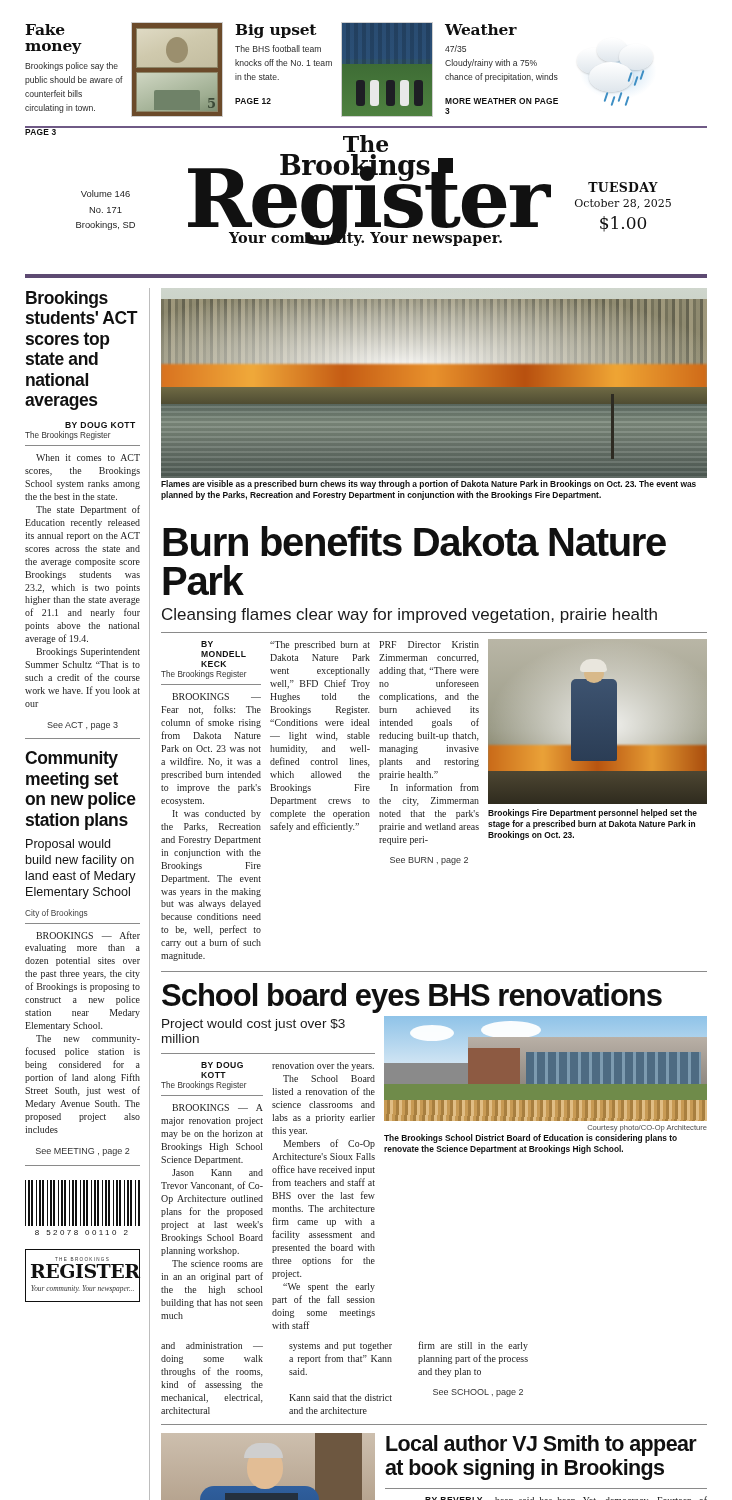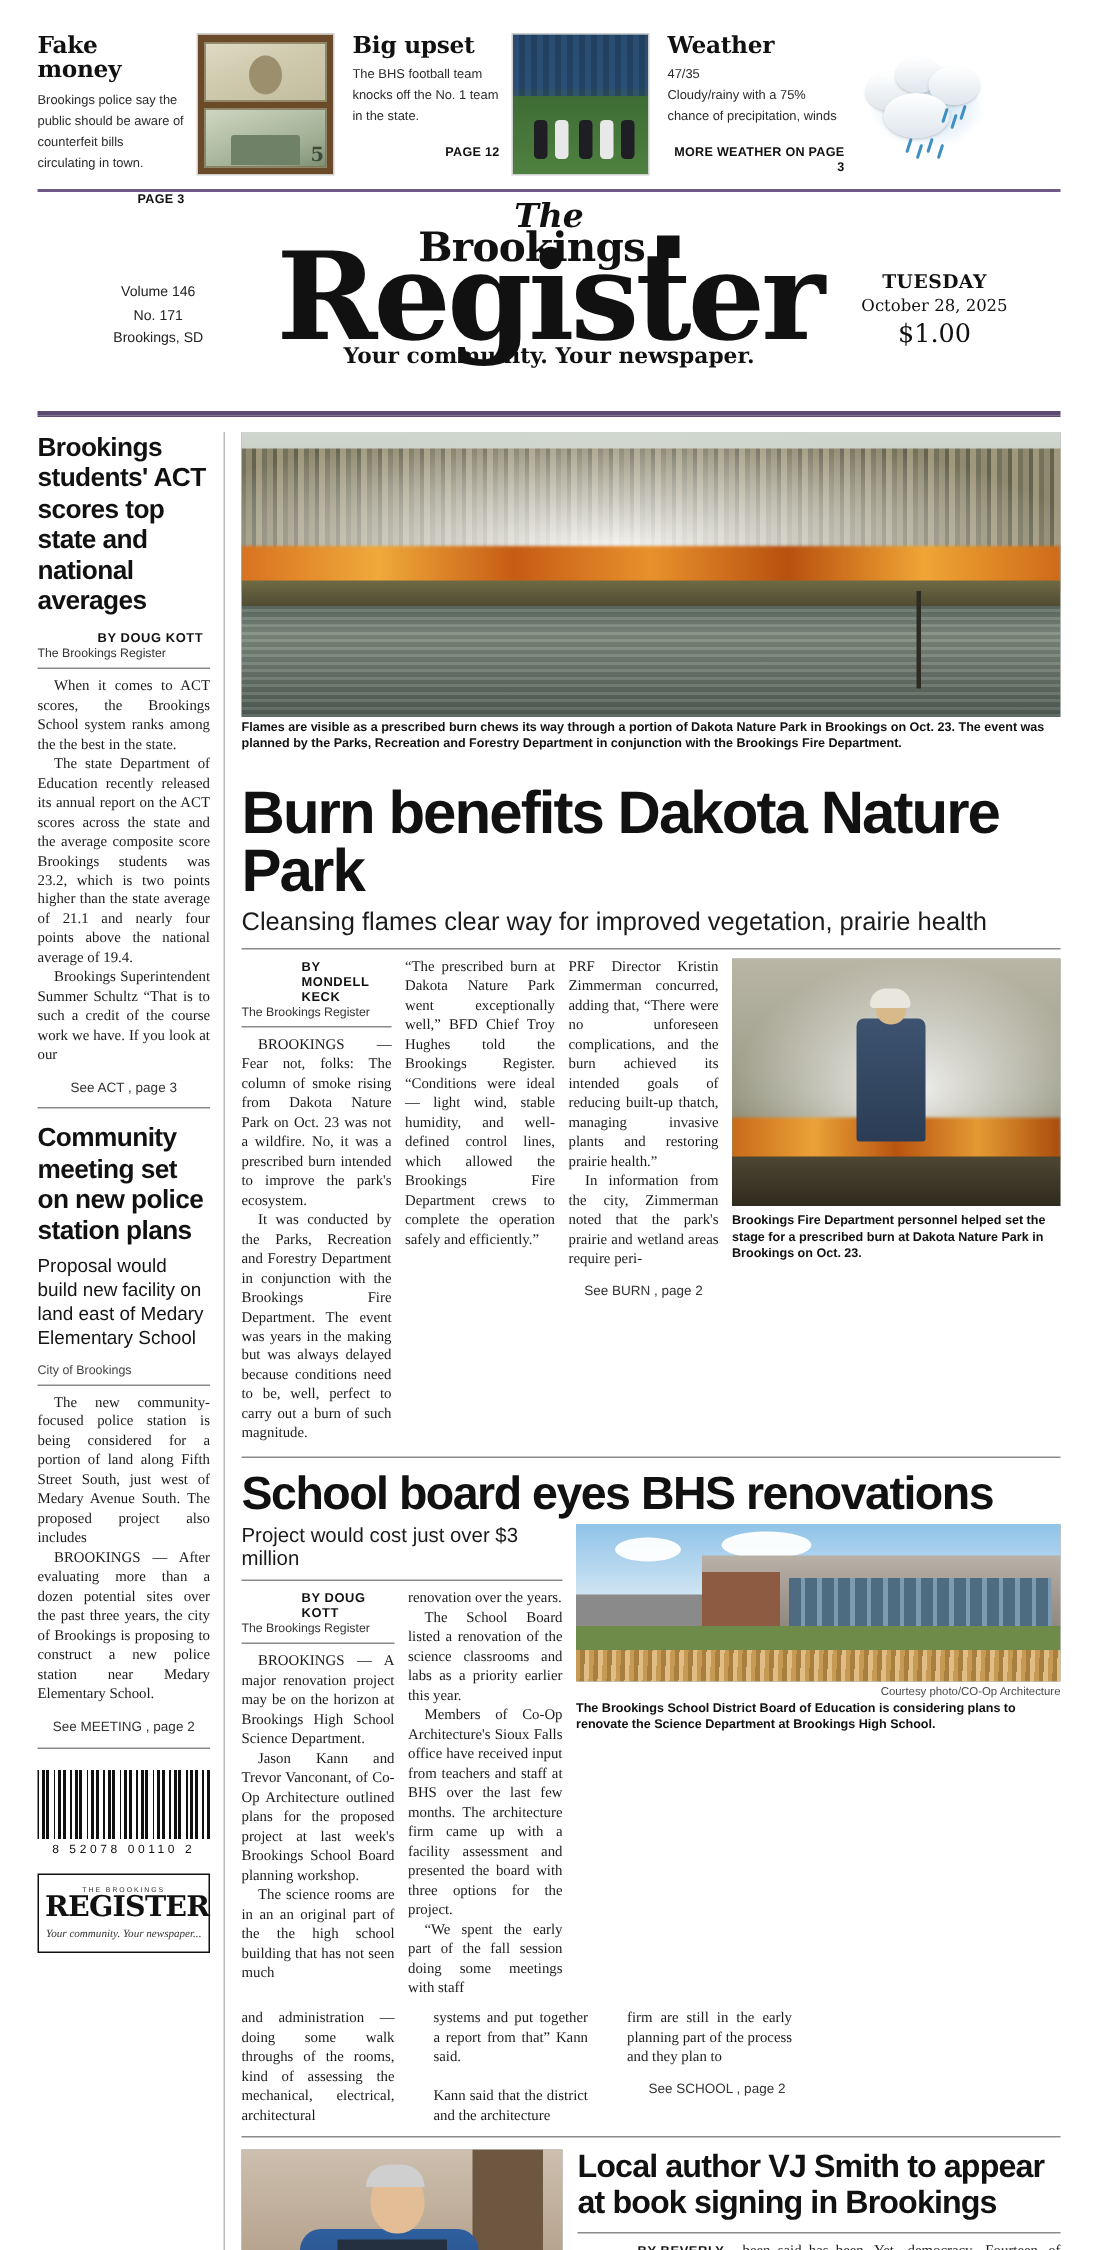--- a/index.html
+++ b/index.html
@@ -31,7 +31,7 @@
   }
   .teaser-page {
     font-family: "Liberation Sans", sans-serif; font-weight: bold;
-    font-size: 8.4px; margin-top: 11px; letter-spacing: .2px; text-align: right;
+    font-size: 8.4px; margin-top: 11px; letter-spacing: .2px;
   }
   .teaser-photo { width: 92px; height: 95px; border: 1px solid #cfcfcf; position: relative; overflow: hidden; }
 

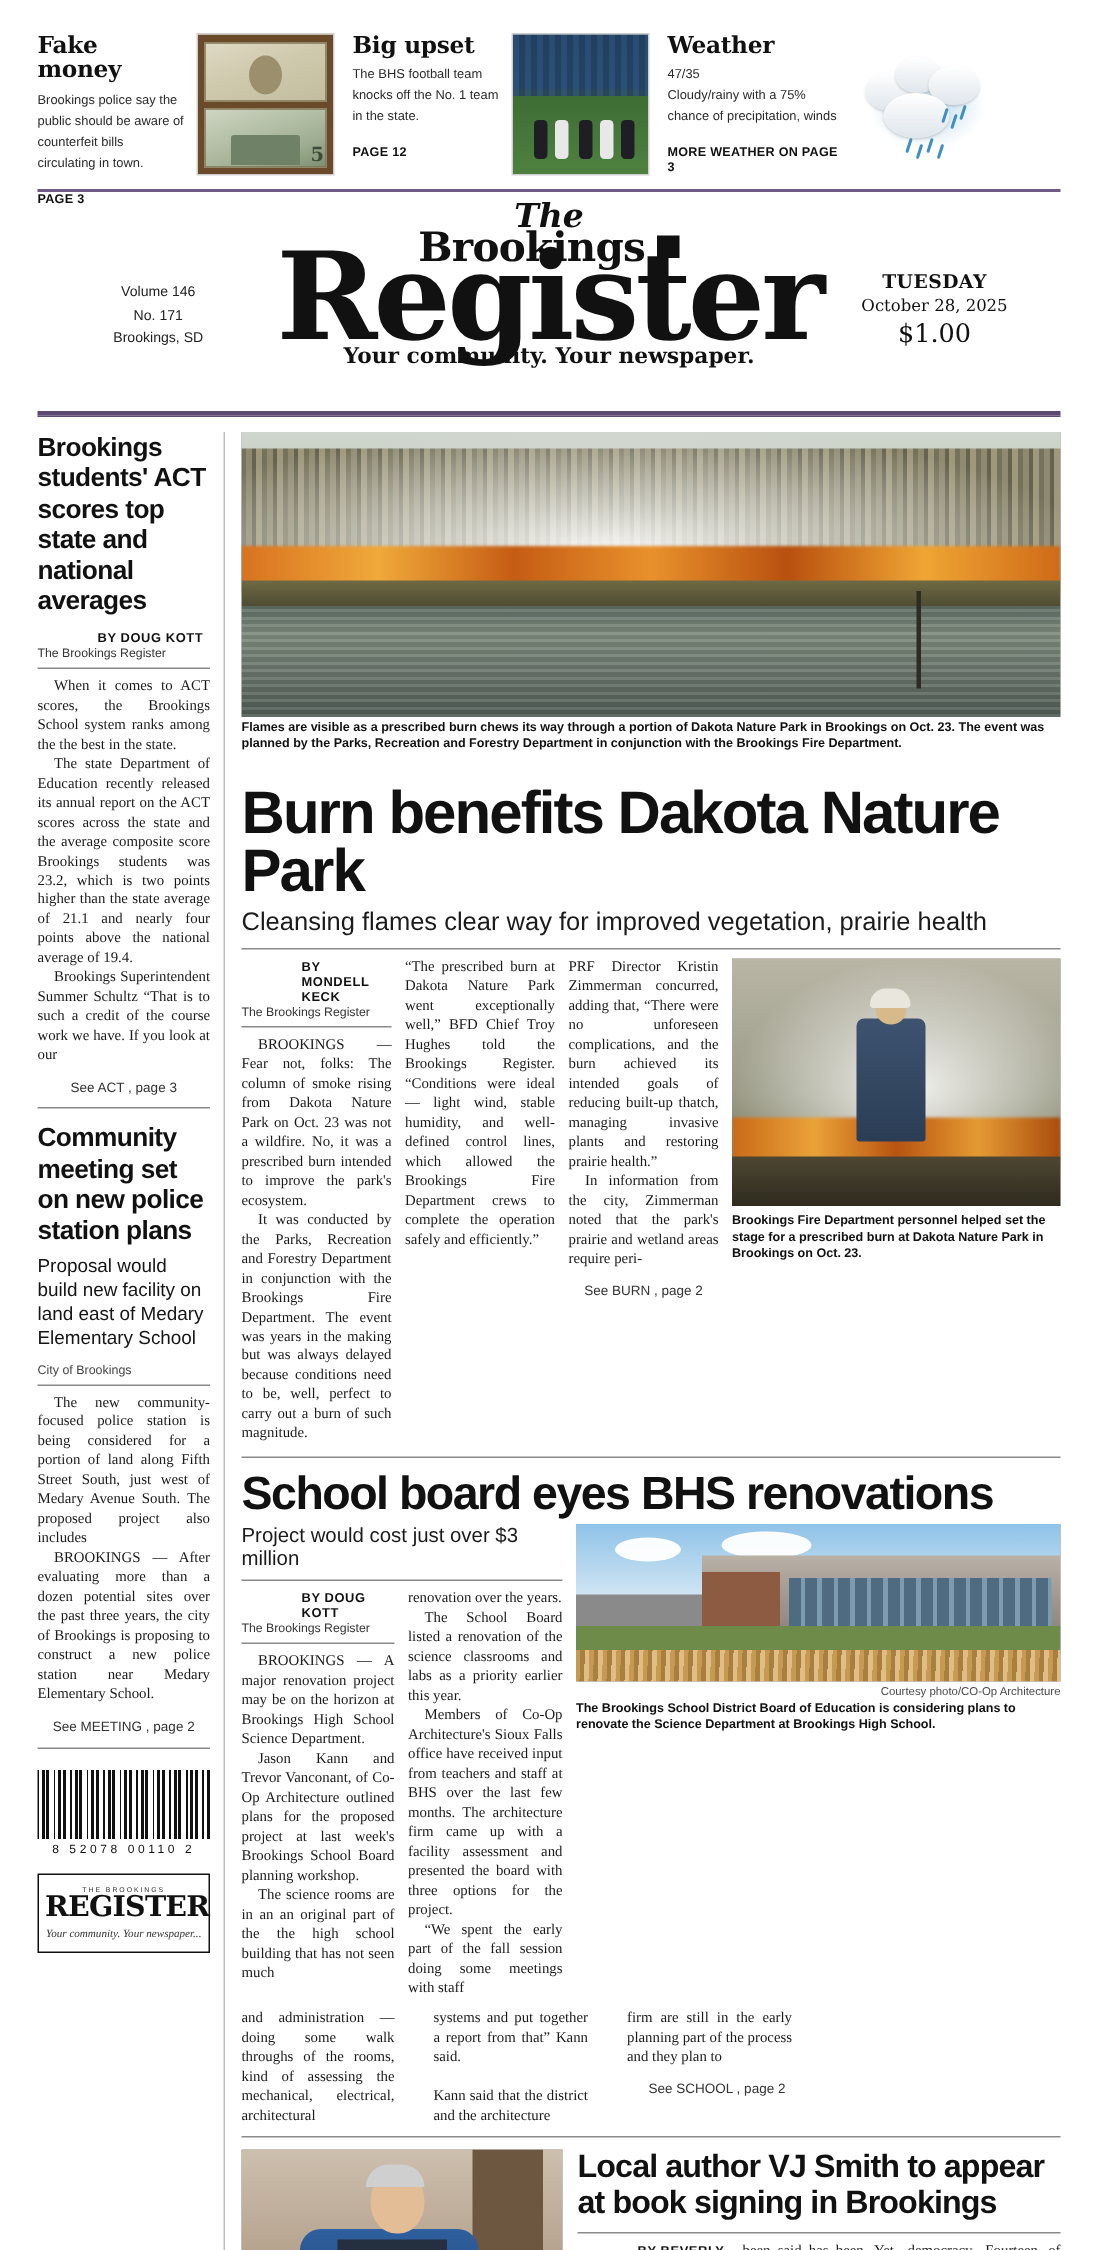--- a/index.html
+++ b/index.html
@@ -77,7 +77,7 @@
   
   .masthead { position: relative; height: 140px; padding-top: 6px; }
   .mast-center { text-align: center; }
-  .mast-the { font-family: "DejaVu Serif", serif; font-weight: bold; font-size: 22px; line-height: .95; font-style: italic; }
+  .mast-the { font-family: "DejaVu Serif", serif; font-weight: bold; font-size: 22px; line-height: .95; }
   .mast-brookings {
     font-family: "DejaVu Serif", serif; font-weight: bold; font-size: 27px;
     letter-spacing: -0.5px; line-height: .95; margin-top: -2px;

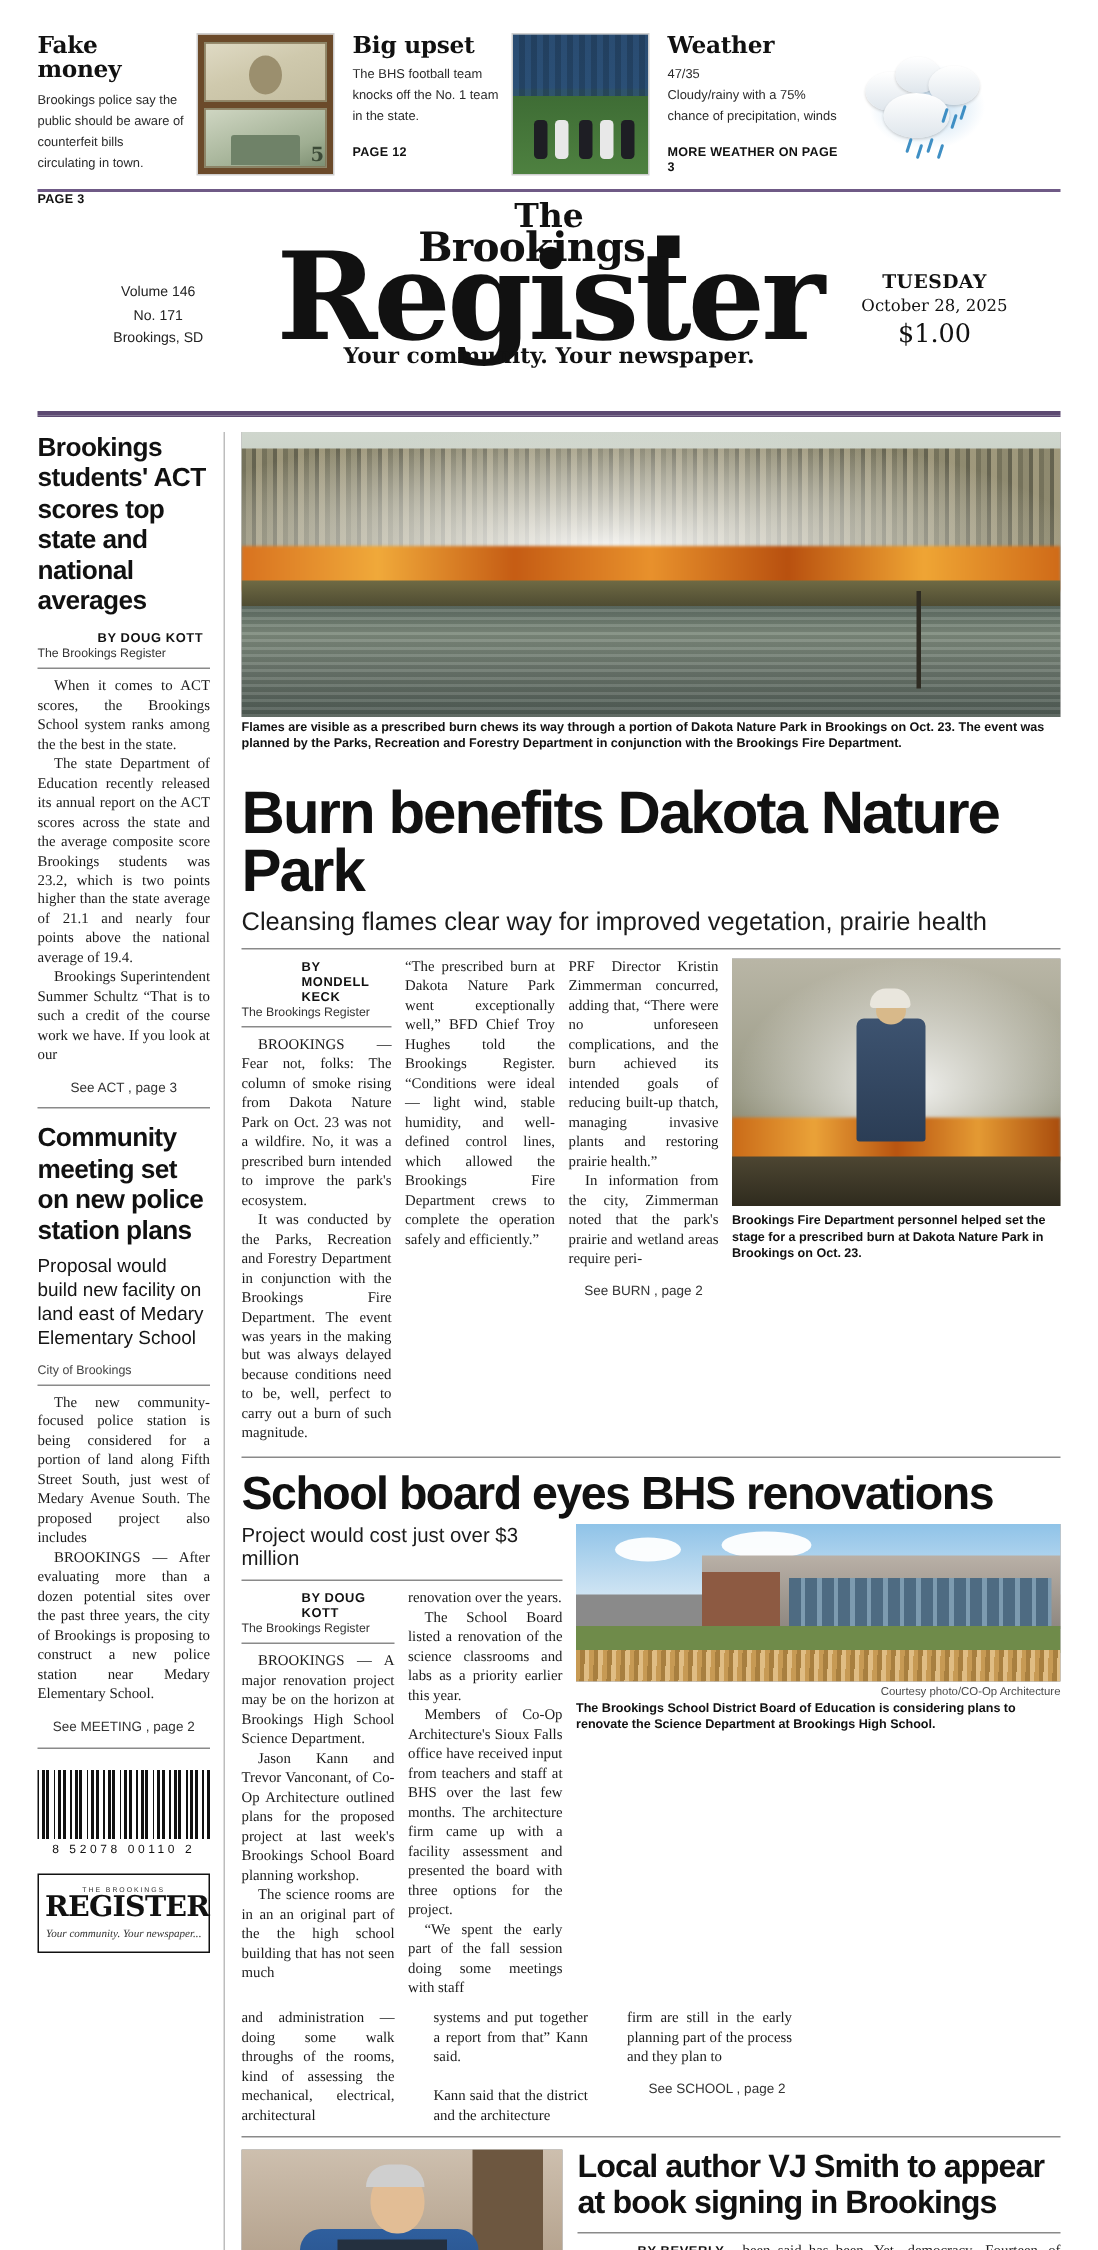--- a/index.html
+++ b/index.html
@@ -333,8 +333,8 @@
         <div class="credit-line">City of Brookings</div>
         <div class="byline-rule"></div>
         <div class="bodytext">
+          <p>BROOKINGS — After evaluating more than a dozen potential sites over the past three years, the city of Brookings is proposing to construct a new police station near Medary Elementary School.</p>
           <p>The new community-focused police station is being considered for a portion of land along Fifth Street South, just west of Medary Avenue South. The proposed project also includes</p>
-          <p>BROOKINGS — After evaluating more than a dozen potential sites over the past three years, the city of Brookings is proposing to construct a new police station near Medary Elementary School.</p>
         </div>
         <div class="jump">See MEETING , page 2</div>
       </div>

